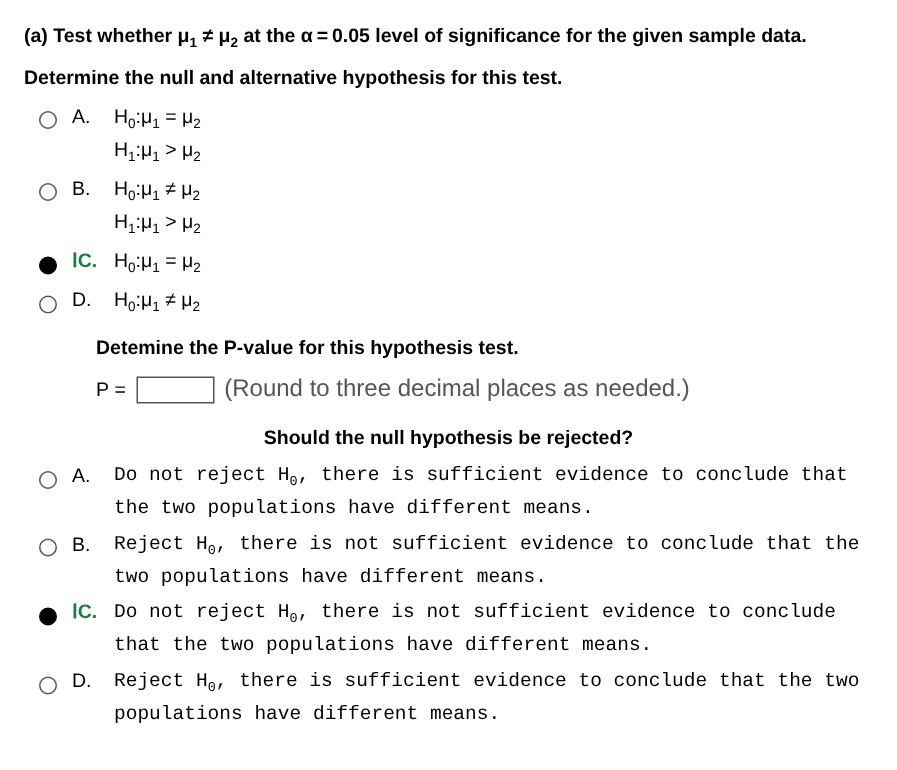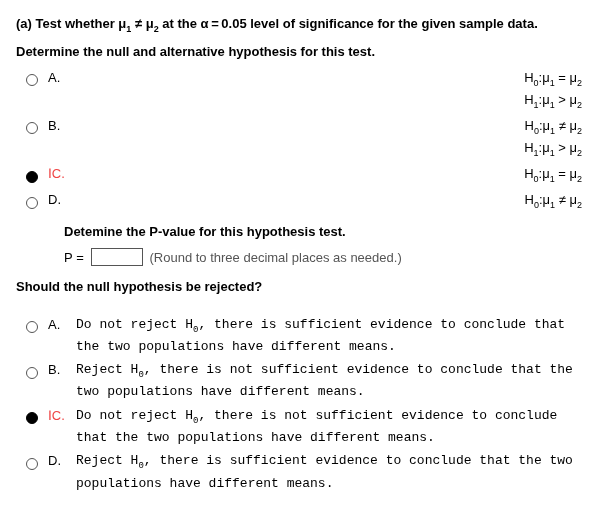--- a/index.html
+++ b/index.html
@@ -60,7 +60,6 @@
     .hypothesis-line {
       display: block;
       font-size: 13px;
-      text-align: right;
     }
     sub { font-size: 9px; }
     .p-value-row {

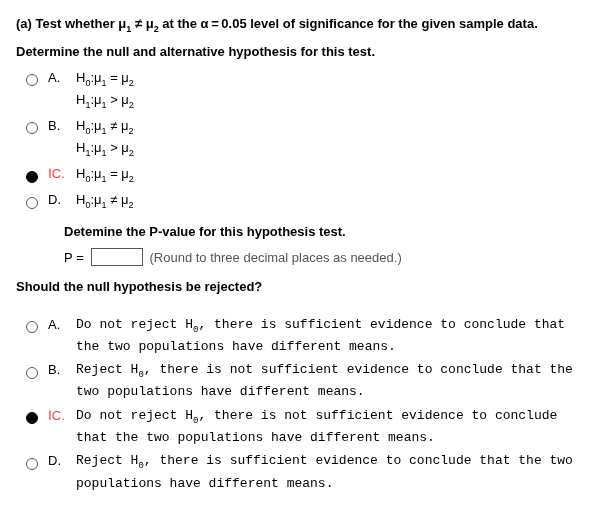--- a/index.html
+++ b/index.html
@@ -54,8 +54,8 @@
       border: 1px solid #000;
     }
     .correct-marker {
-      color: #ef4444;
-      font-weight: normal;
+      color: #15803d;
+      font-weight: bold;
     }
     .hypothesis-line {
       display: block;

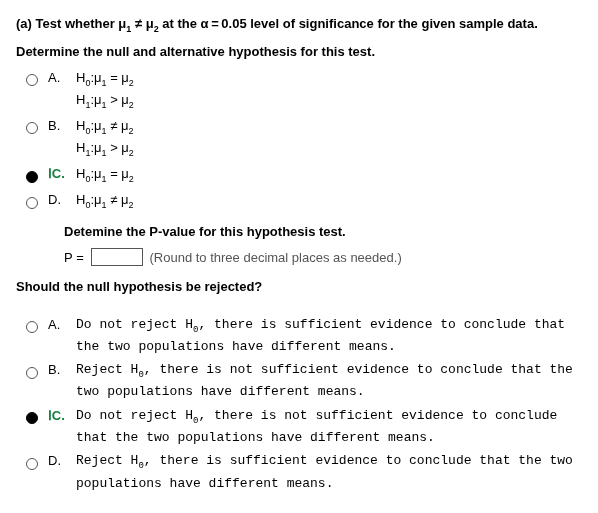--- a/index.html
+++ b/index.html
@@ -77,7 +77,7 @@
       vertical-align: middle;
     }
     .round-note {
-      font-size: 13px;
+      font-size: 16px;
       color: #555;
       margin-left: 4px;
     }

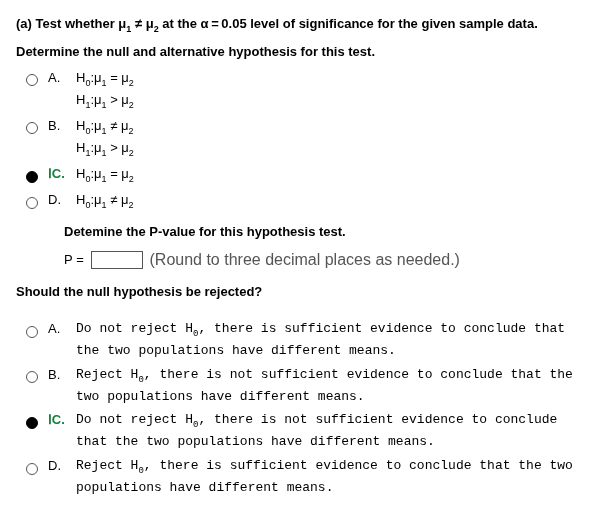--- a/index.html
+++ b/index.html
@@ -82,7 +82,8 @@
       margin-left: 4px;
     }
     .section-title {
-      margin: 8px 0 18px 0;
+      margin: 8px 0 6px 0;
+      text-align: center;
     }
     .option-text-long {
       font-size: 13px;

